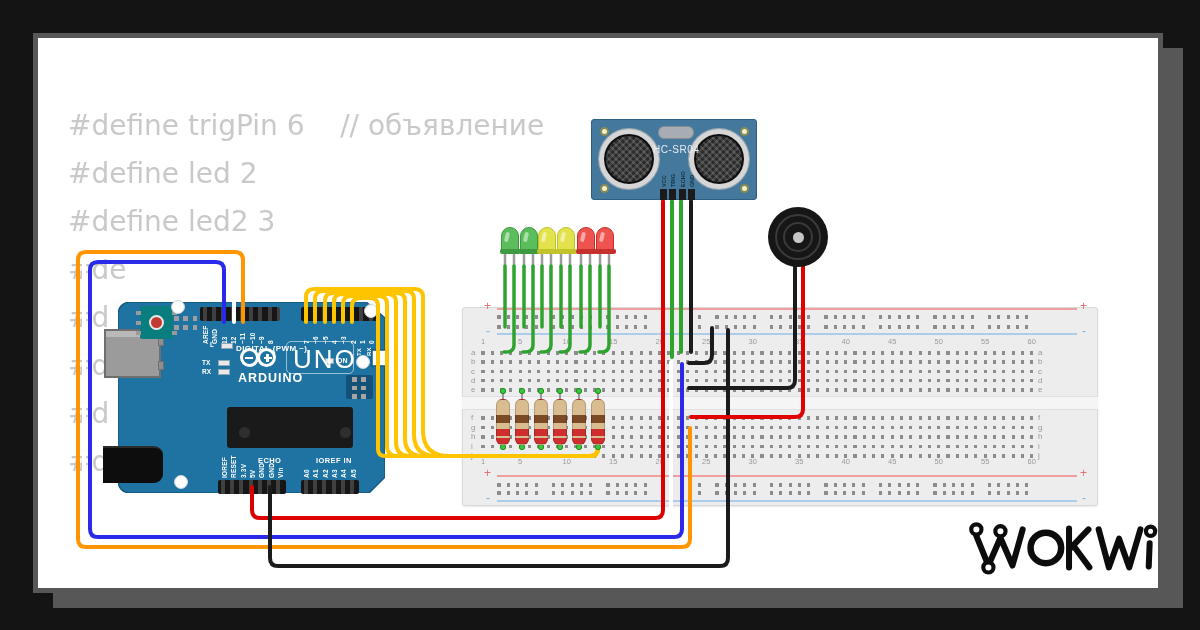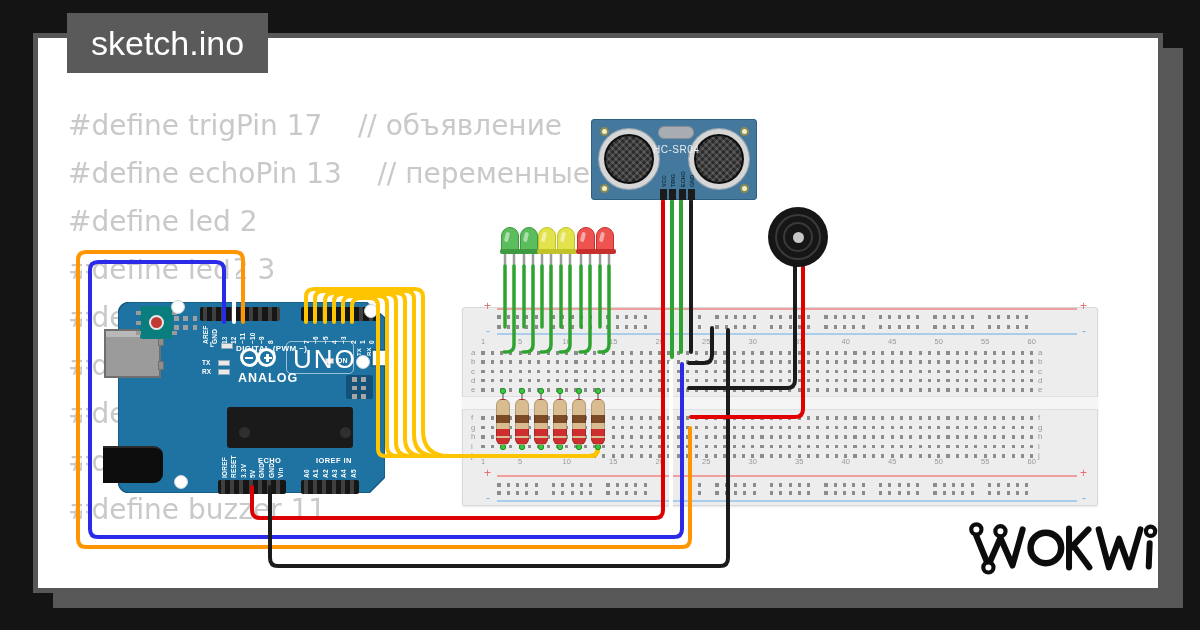--- a/index.html
+++ b/index.html
@@ -1184,9 +1184,6 @@
     <div class="ring" style="left:792.5px;top:231.5px;width:11px;height:11px;background:#c6c6c6;"></div>
   </div>
 
-  <div id="title-box">
-    <span>sketch.ino</span>
-  </div>
 
   <svg id="wokwi-logo" width="190" height="62" viewBox="0 0 205 64">
     <g fill="none" stroke="#0c0c0c" stroke-width="6.5" stroke-linecap="round" stroke-linejoin="round">

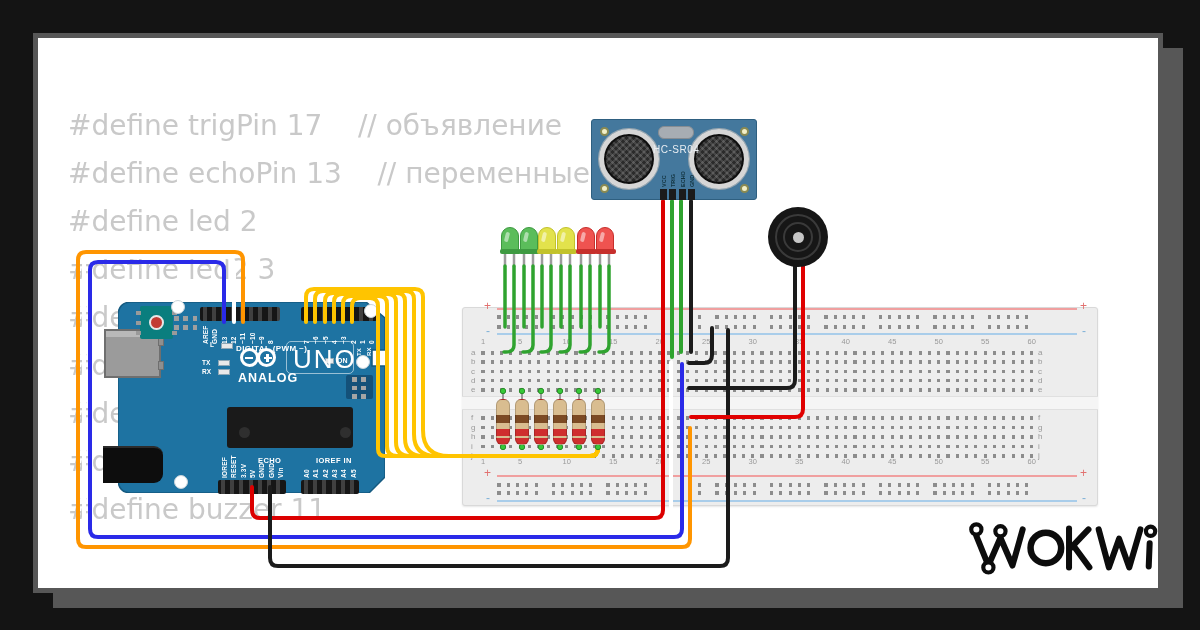--- a/index.html
+++ b/index.html
@@ -84,7 +84,7 @@
   <div id="card"></div>
 
   <div id="code">
-      <div class="code-line" style="">#define trigPin 17    // объявление</div>
+      <div class="code-line" style="">#define trigPin 6    // объявление</div>
       <div class="code-line" style="">#define echoPin 13    // переменные</div>
       <div class="code-line" style="">#define led 2</div>
       <div class="code-line" style="">#define led2 3</div>

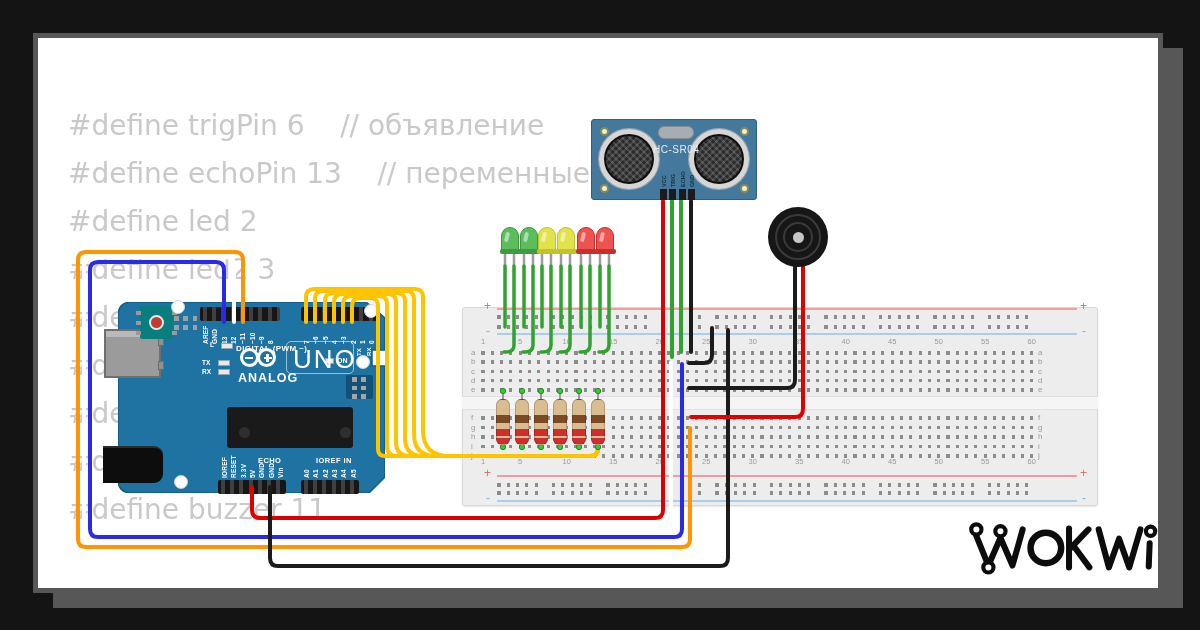--- a/index.html
+++ b/index.html
@@ -85,7 +85,6 @@
 
   <div id="code">
       <div class="code-line" style="">#define trigPin 6    // объявление</div>
-      <div class="code-line" style="">#define echoPin 13    // переменные</div>
       <div class="code-line" style="">#define led 2</div>
       <div class="code-line" style="">#define led2 3</div>
       <div class="code-line" style="">#de</div>

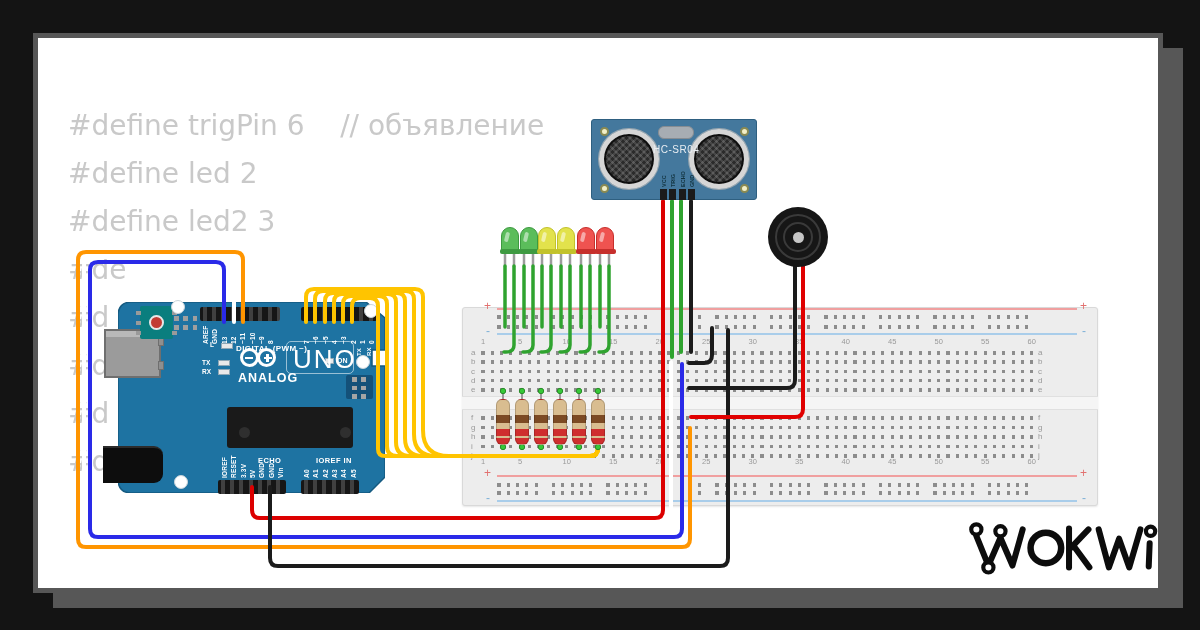--- a/index.html
+++ b/index.html
@@ -1053,7 +1053,7 @@
     <div class="abs" style="left:266.3px;top:353.8px;width:2.5px;height:8px;background:#fff;"></div>
     <div class="abs" style="left:286px;top:341px;width:68px;height:33px;border:1.5px solid rgba(255,255,255,.55);border-radius:5px;"></div>
     <div class="abs" style="left:293px;top:344px;color:#fff;font-size:26px;letter-spacing:2px;">UNO</div>
-    <div class="board-text" style="left:238px;top:371px;font-size:12.5px;letter-spacing:1px;">ANALOG</div>
+    <div class="board-text" style="left:238px;top:371px;font-size:12.5px;letter-spacing:1px;">ARDUINO</div>
 
     <div class="abs" style="left:227px;top:407px;width:126px;height:41px;background:#1a1a1a;border-radius:3px;"></div>
     <div class="abs" style="left:239px;top:427px;width:11px;height:11px;border-radius:50%;background:#2f2f2f;"></div>

